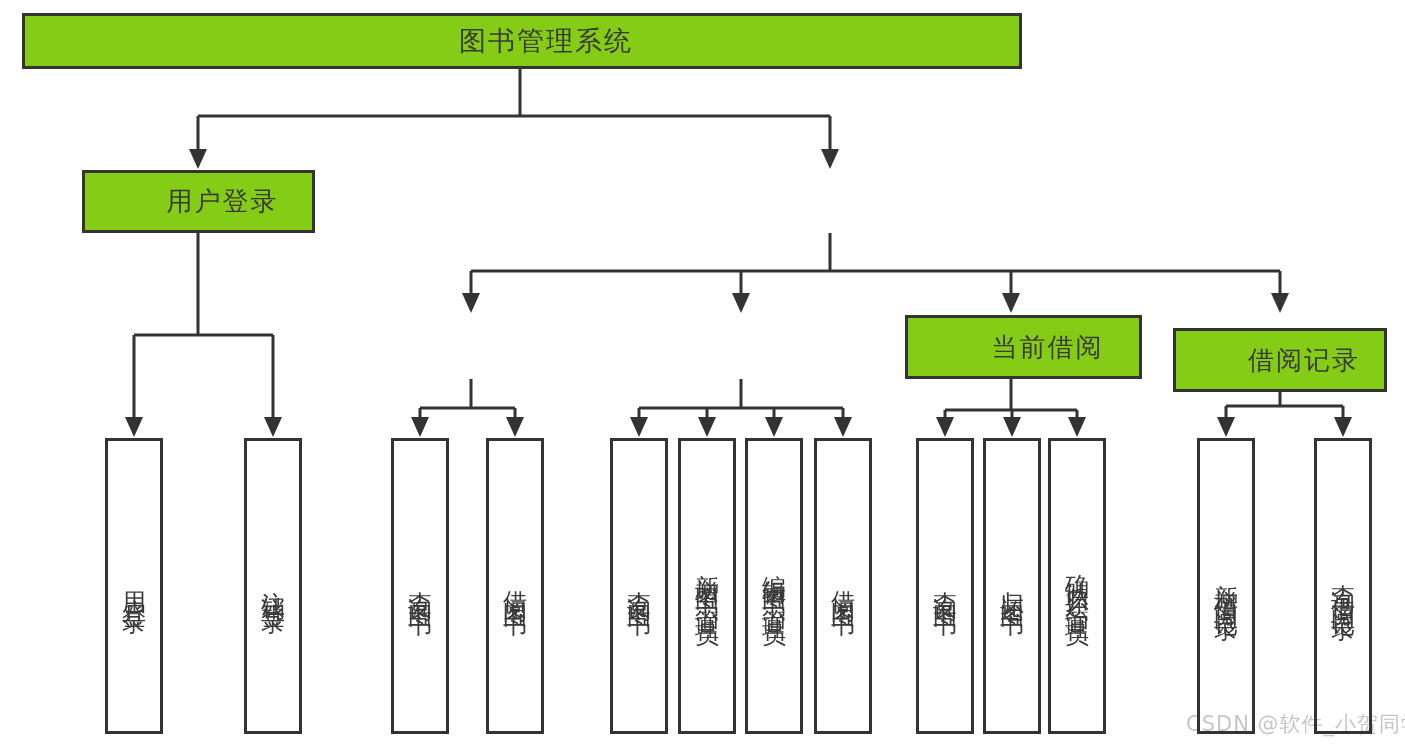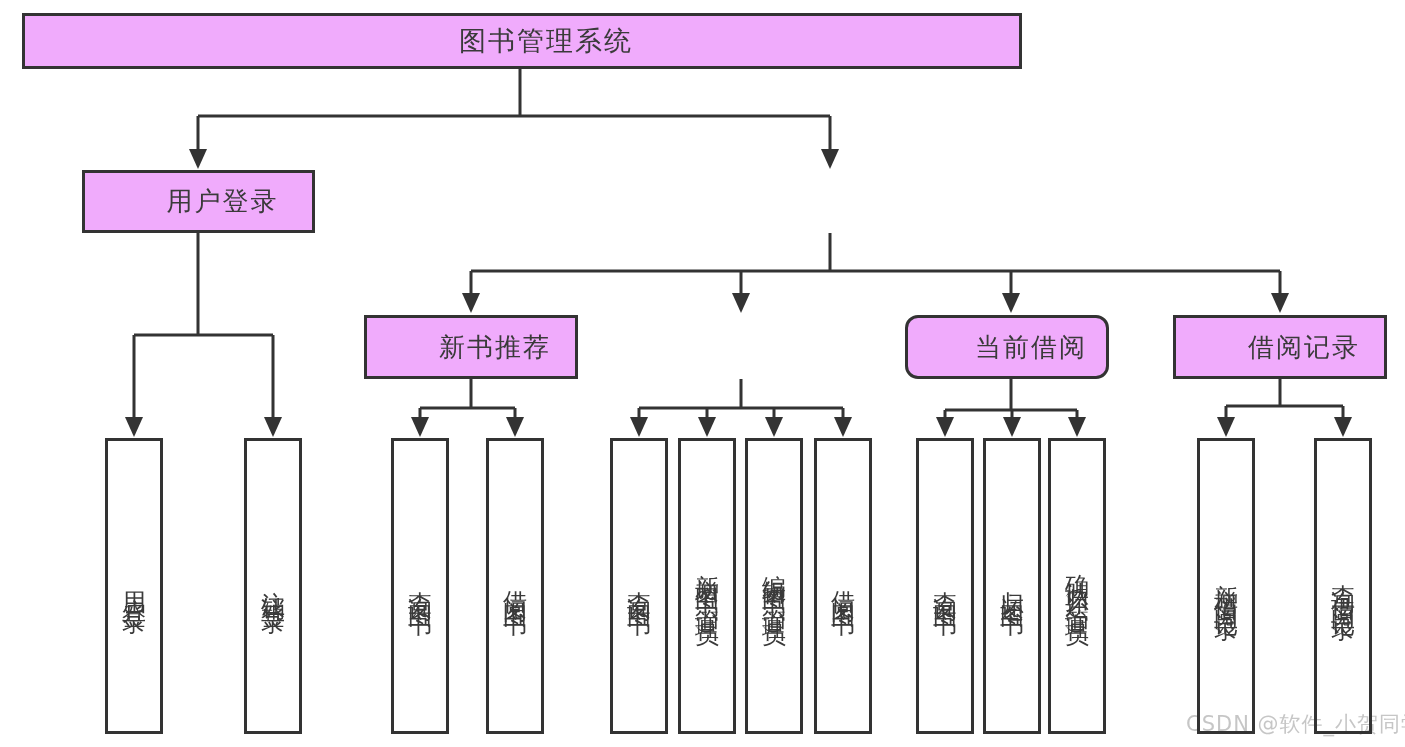--- a/index.html
+++ b/index.html
@@ -20,7 +20,7 @@
     position: absolute;
     box-sizing: border-box;
     border: 3px solid #333333;
-    background: #f0abfc;
+    background: #84cc16;
     display: flex;
     align-items: center;
     justify-content: center;

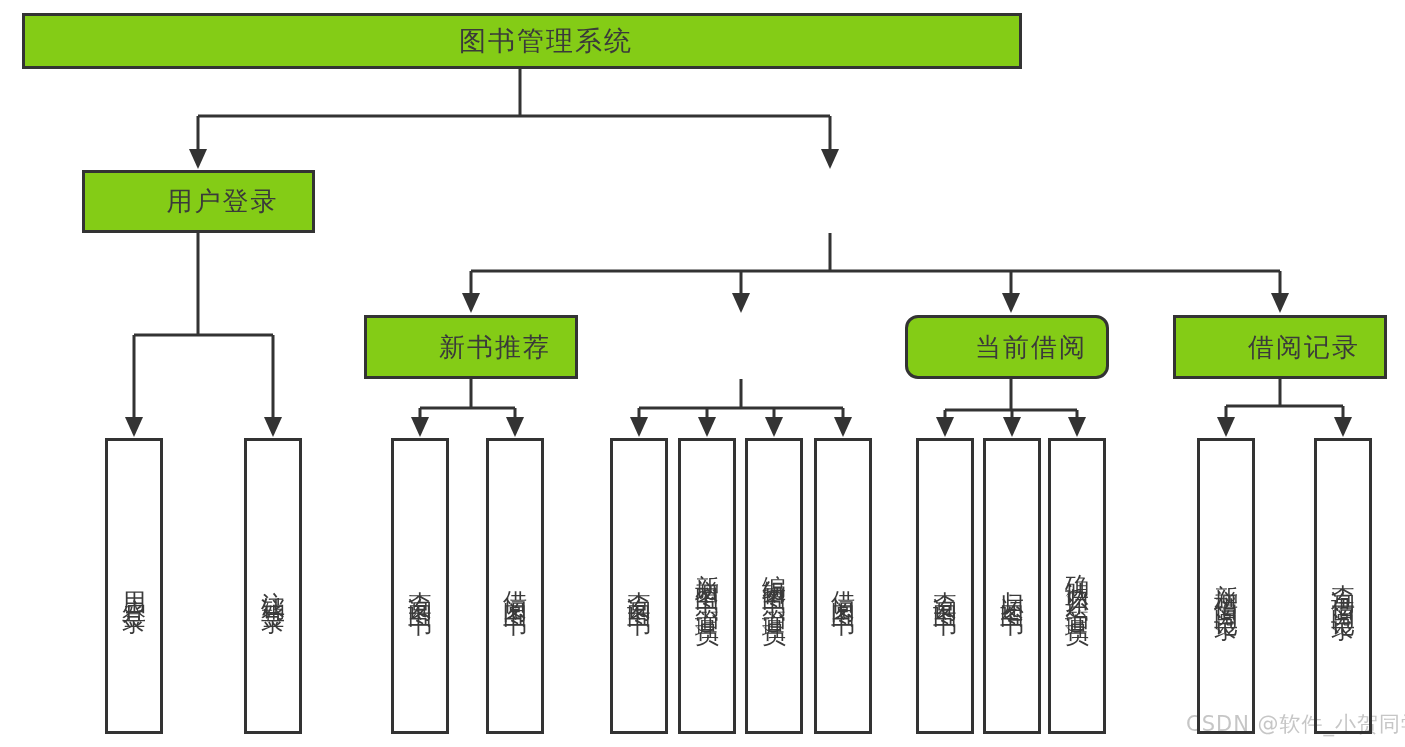--- a/index.html
+++ b/index.html
@@ -114,9 +114,6 @@
     <span>用户登录</span>
   </div>
 
-  <div class="node lvl" style="left:364px; top:315px; width:214px; height:64px;">
-    <span>新书推荐</span>
-  </div>
   <div class="node lvl" style="left:905px; top:315px; width:204px; height:64px;border-radius:13px;">
     <span>当前借阅</span>
   </div>

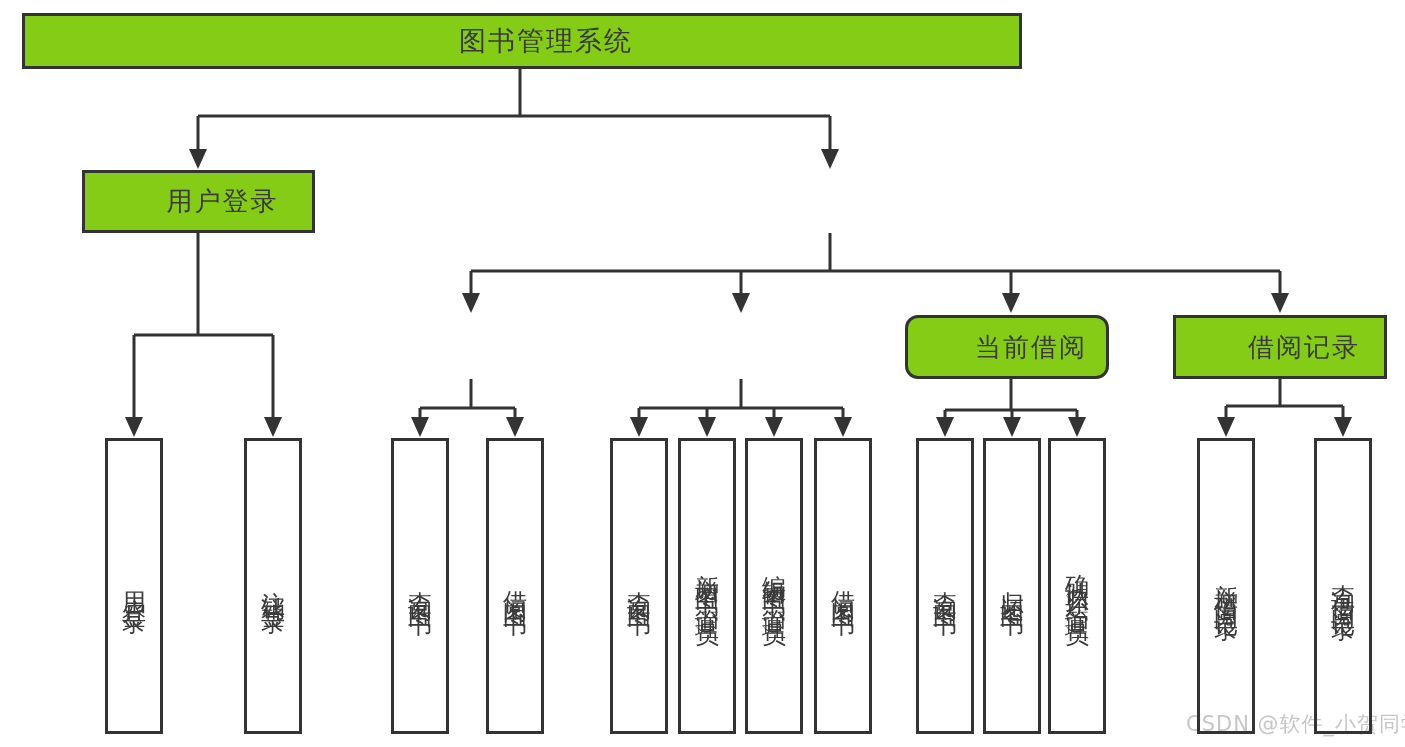--- a/index.html
+++ b/index.html
@@ -114,7 +114,7 @@
     <span>用户登录</span>
   </div>
 
-  <div class="node lvl" style="left:905px; top:315px; width:204px; height:64px;border-radius:13px;">
+  <div class="node lvl" style="left:905px; top:315px; width:237px; height:64px;">
     <span>当前借阅</span>
   </div>
   <div class="node lvl" style="left:1173px; top:315px; width:214px; height:64px;">

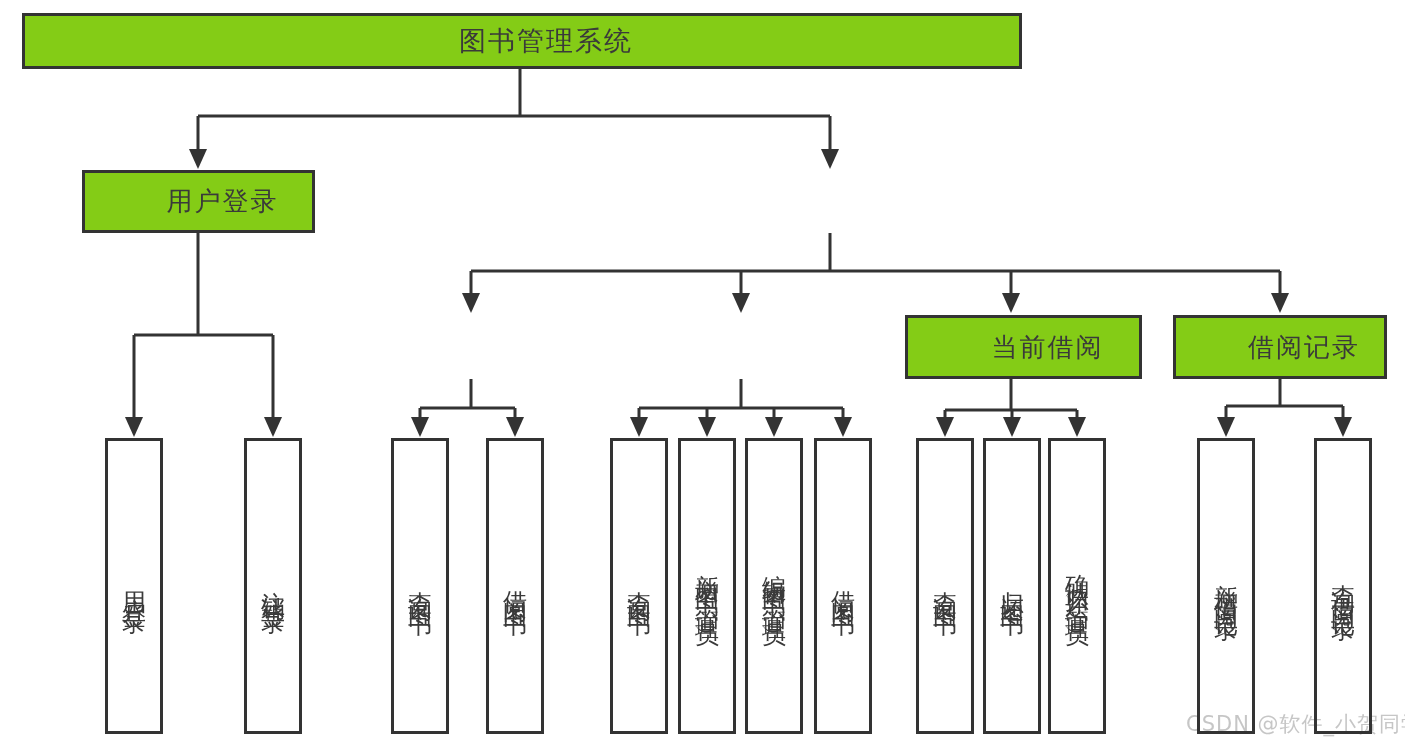--- a/index.html
+++ b/index.html
@@ -117,7 +117,7 @@
   <div class="node lvl" style="left:905px; top:315px; width:237px; height:64px;">
     <span>当前借阅</span>
   </div>
-  <div class="node lvl" style="left:1173px; top:315px; width:214px; height:64px;">
+  <div class="node lvl" style="left:1173px; top:328px; width:214px; height:64px;">
     <span>借阅记录</span>
   </div>
 

